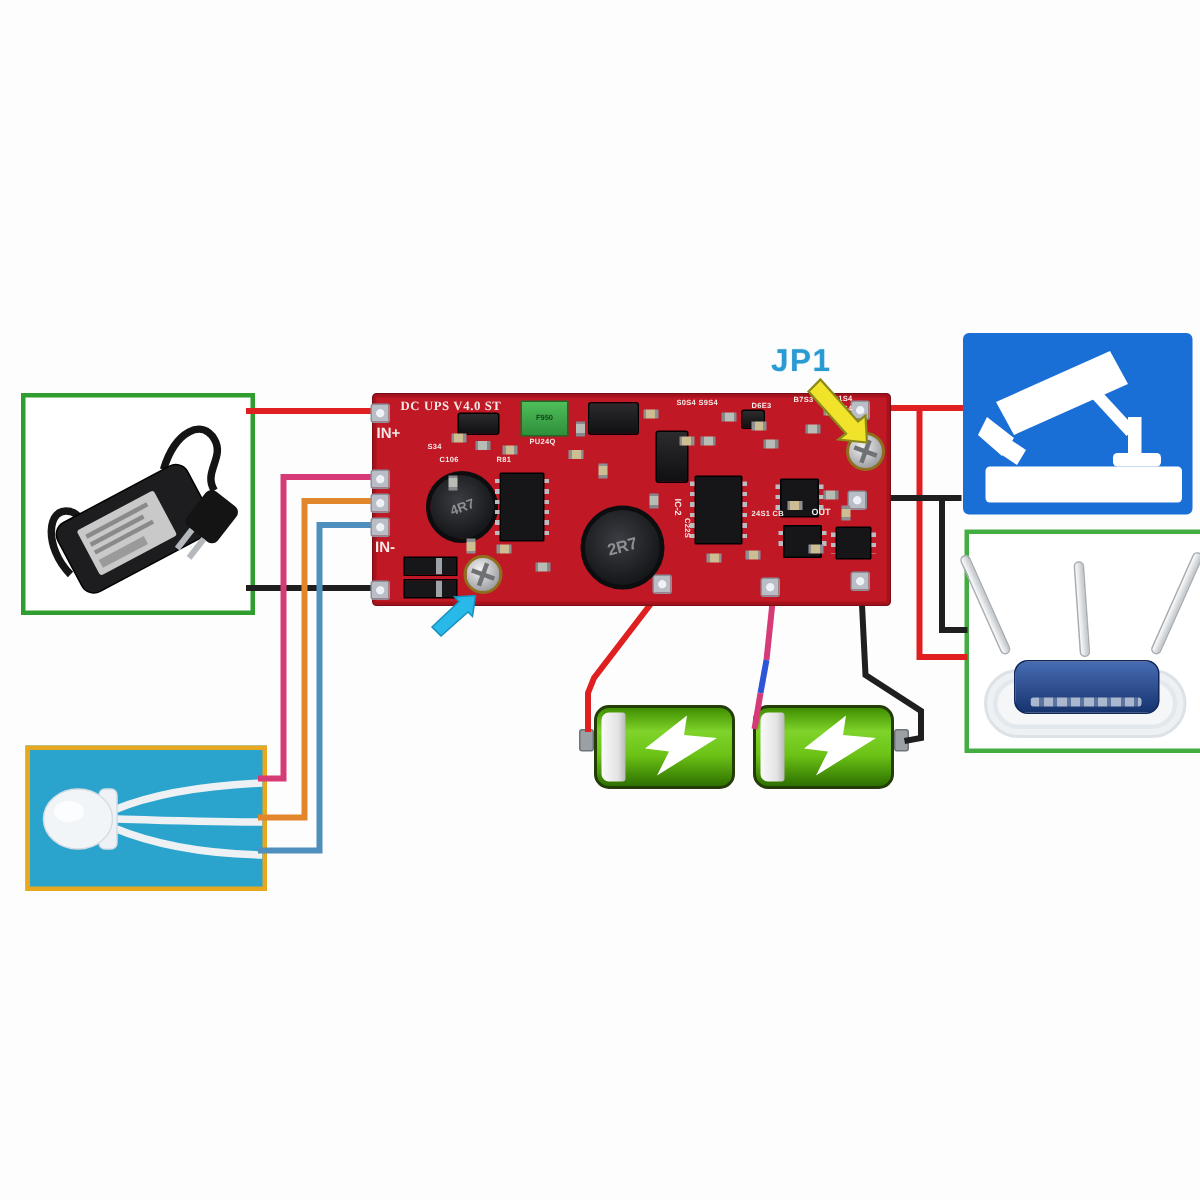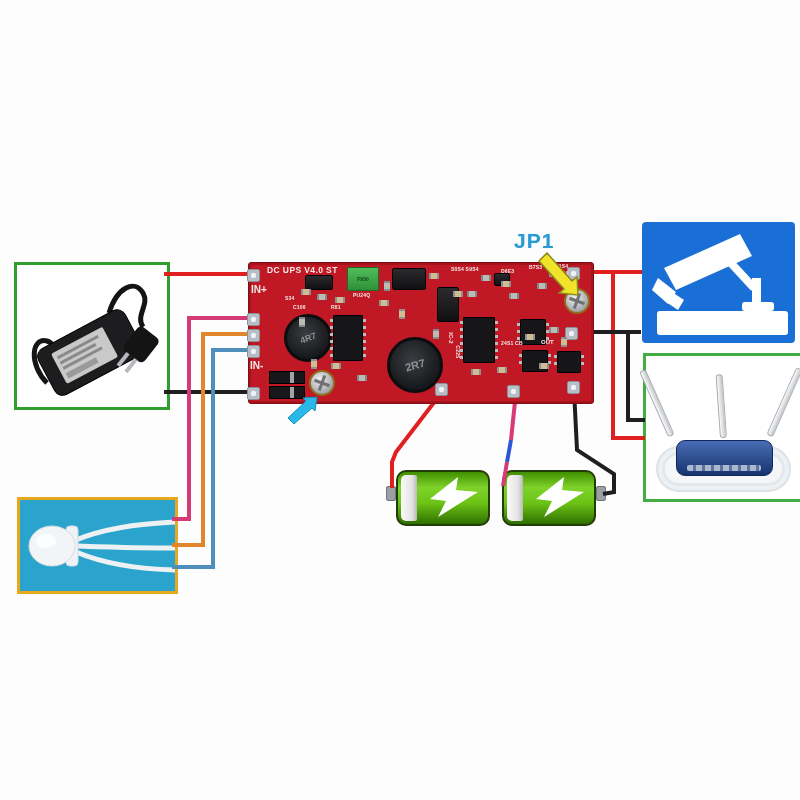--- a/index.html
+++ b/index.html
@@ -149,7 +149,7 @@
   </svg>
 
   <div class="abs pcb">
-    <span class="silk" style="left:18px;top:2px;font-size:8.5px;letter-spacing:.4px;">DC UPS V4.0 ST</span>
+    <span class="silk" style="left:18px;top:2px;font-size:8.5px;letter-spacing:.4px;font-family:Liberation Serif, serif;">DC UPS V4.0 ST</span>
     <span class="silk" style="left:2px;top:21px;font-size:10px;">IN+</span>
     <span class="silk" style="left:1px;top:97px;font-size:10px;">IN-</span>
 

